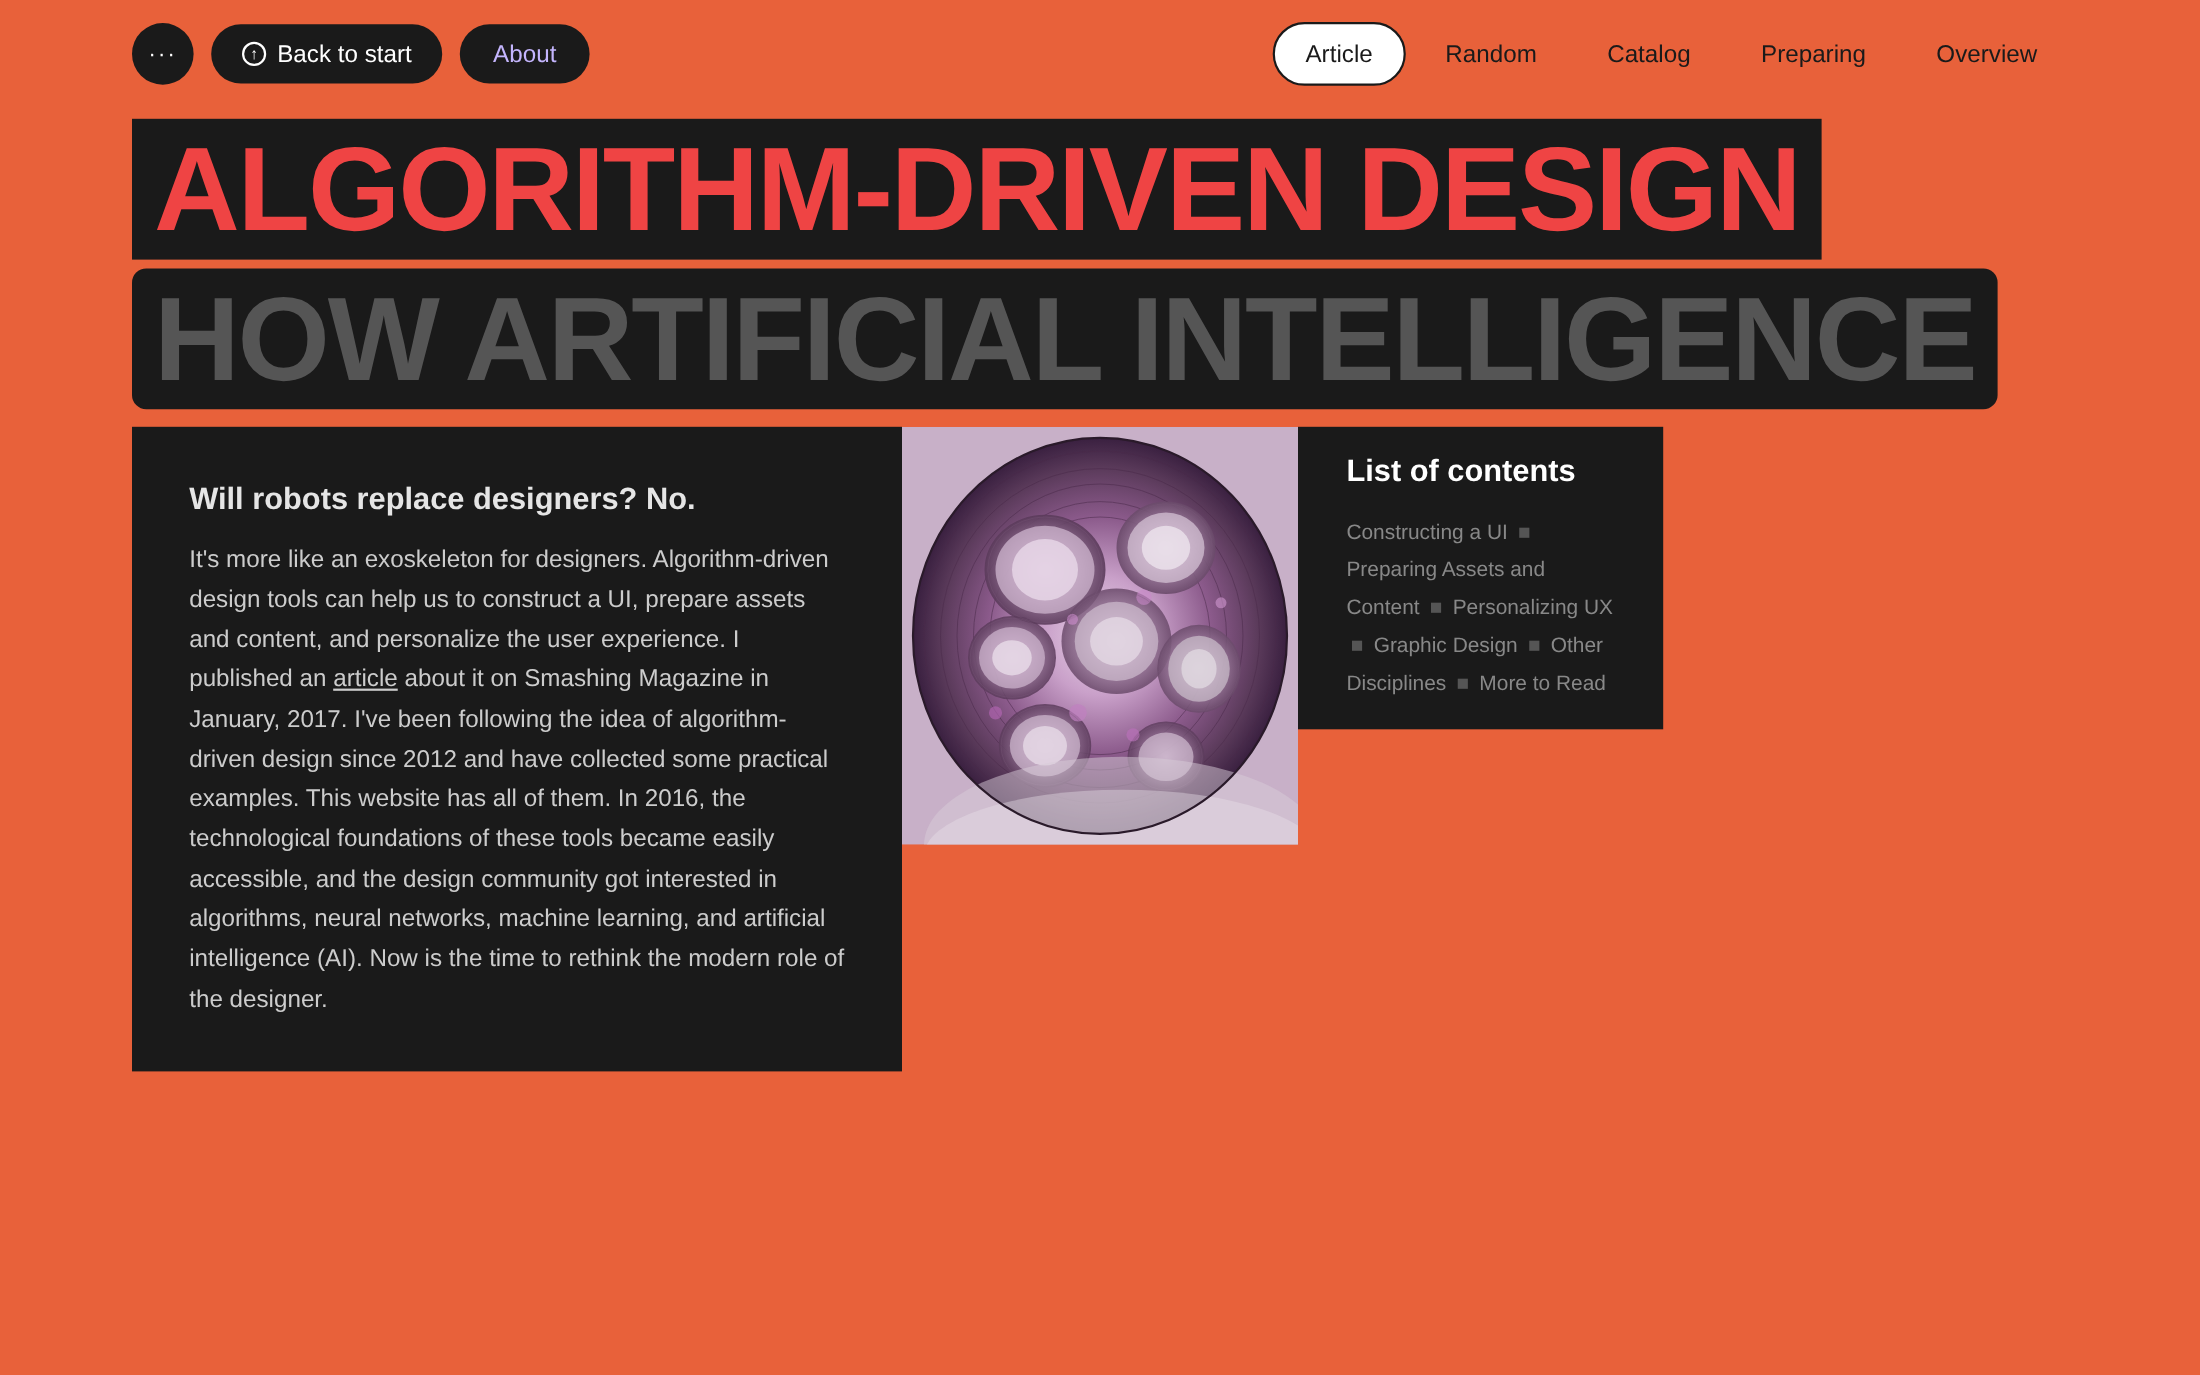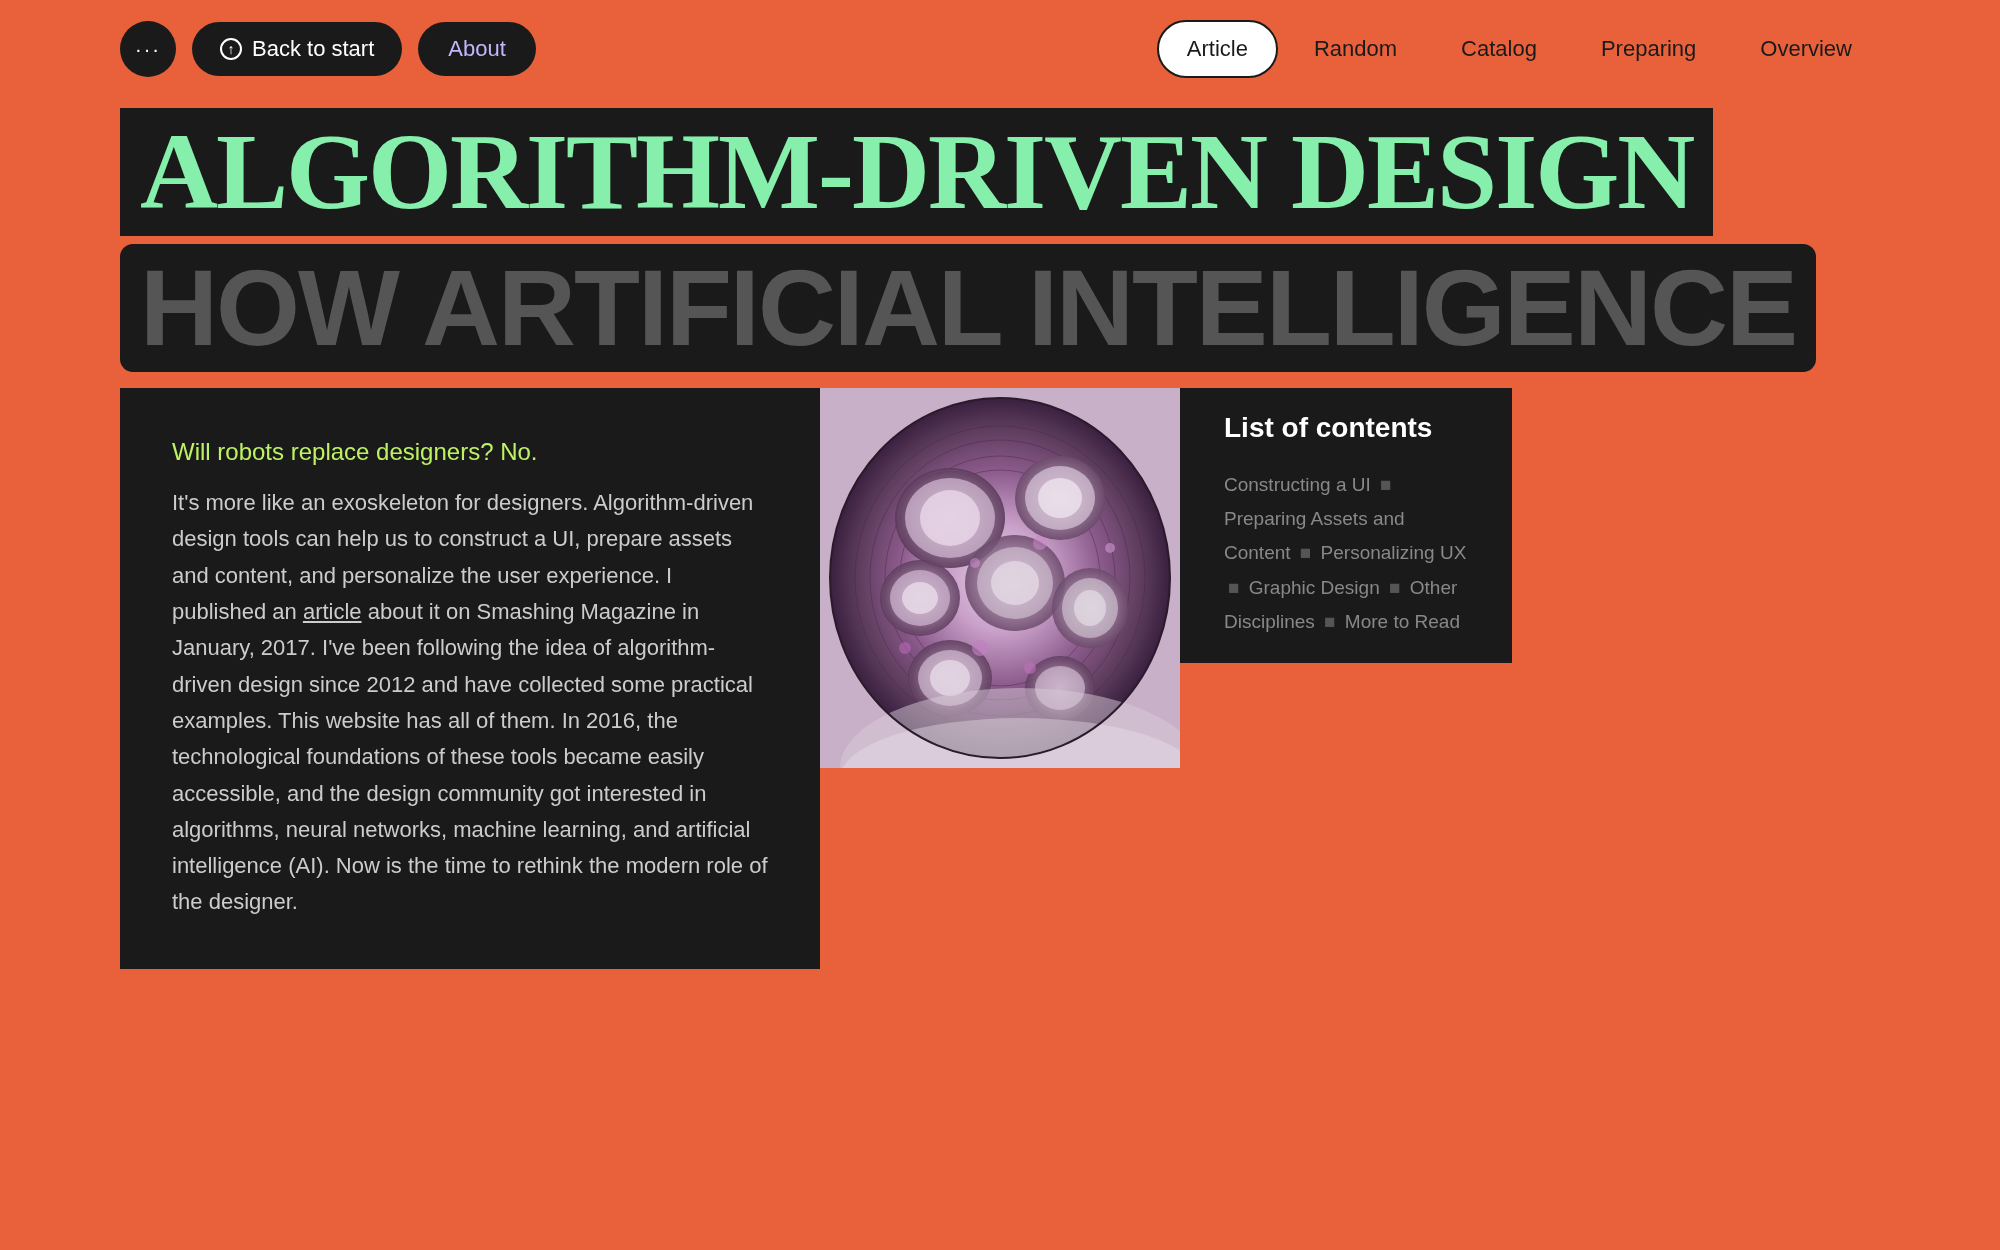--- a/index.html
+++ b/index.html
@@ -126,11 +126,10 @@
     .title-main {
       font-size: 108px;
       font-weight: 800;
-      color: #86efac;
+      color: #ef4444;
       text-transform: uppercase;
       letter-spacing: -2px;
       line-height: 1;
-      font-family: Liberation Serif, serif;
     }
 
     .title-block-2 {

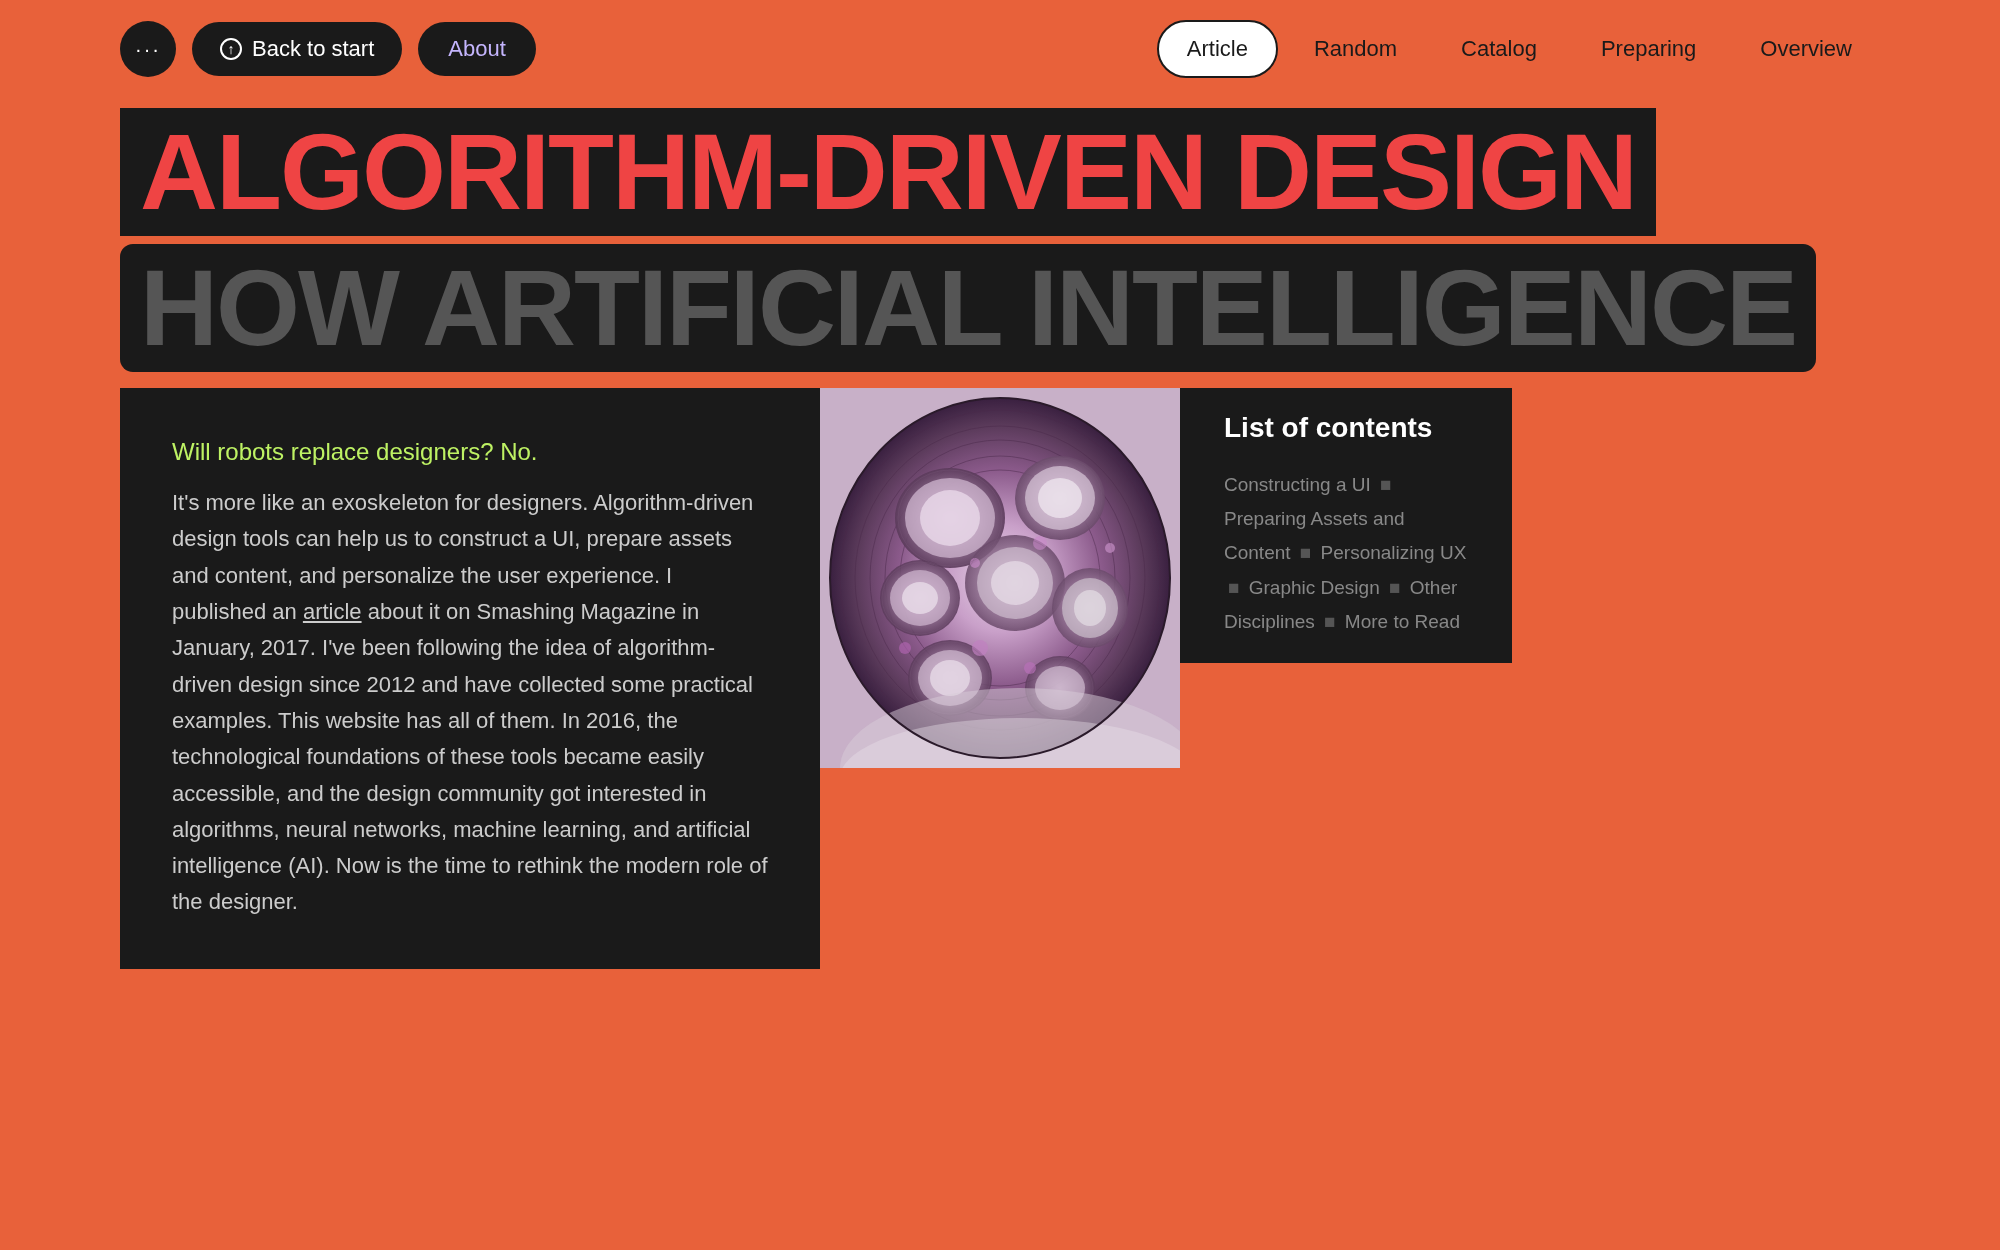--- a/index.html
+++ b/index.html
@@ -168,9 +168,9 @@
     }
 
     .article-headline {
-      font-size: 24px;
-      font-weight: 400;
-      color: #bef264;
+      font-size: 28px;
+      font-weight: 700;
+      color: #e5e5e5;
       margin-bottom: 18px;
       line-height: 1.3;
     }

